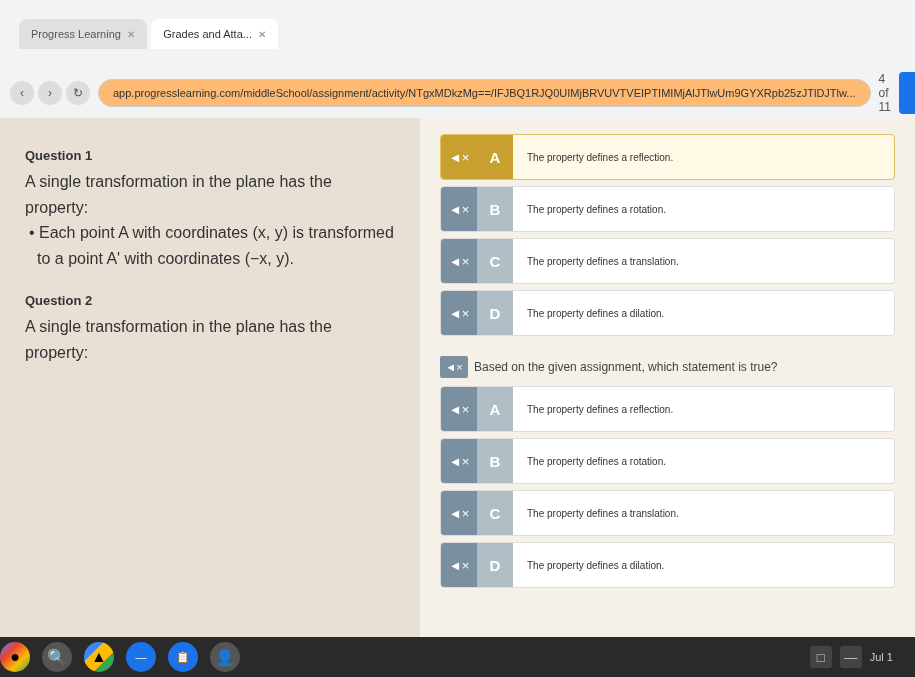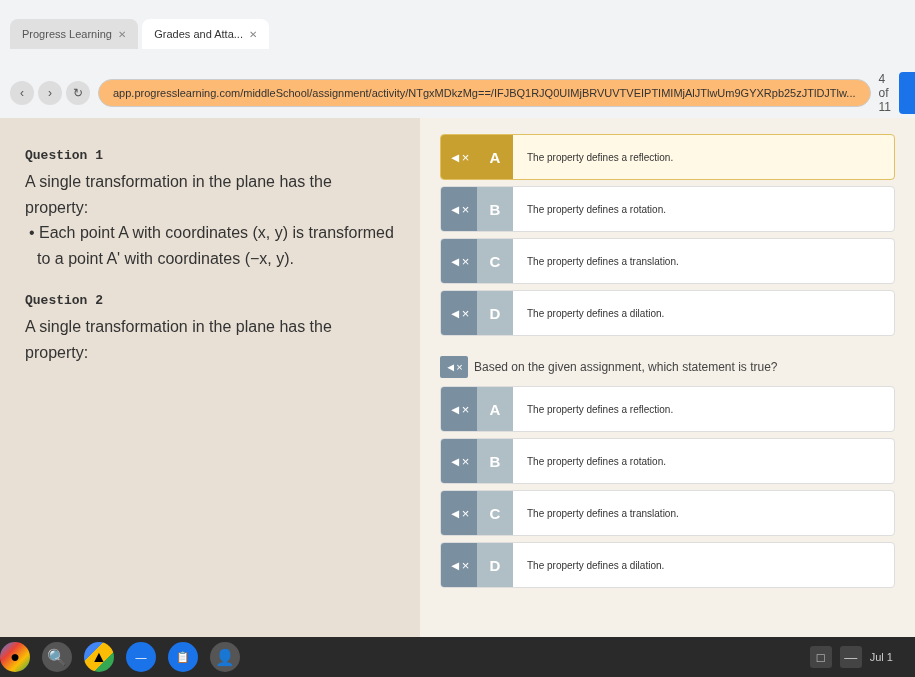--- a/index.html
+++ b/index.html
@@ -18,7 +18,7 @@
       height: 68px;
       display: flex;
       align-items: center;
-      padding: 0 10px;
+      padding: 0 19px;
       gap: 8px;
     }
     .tab-bar {

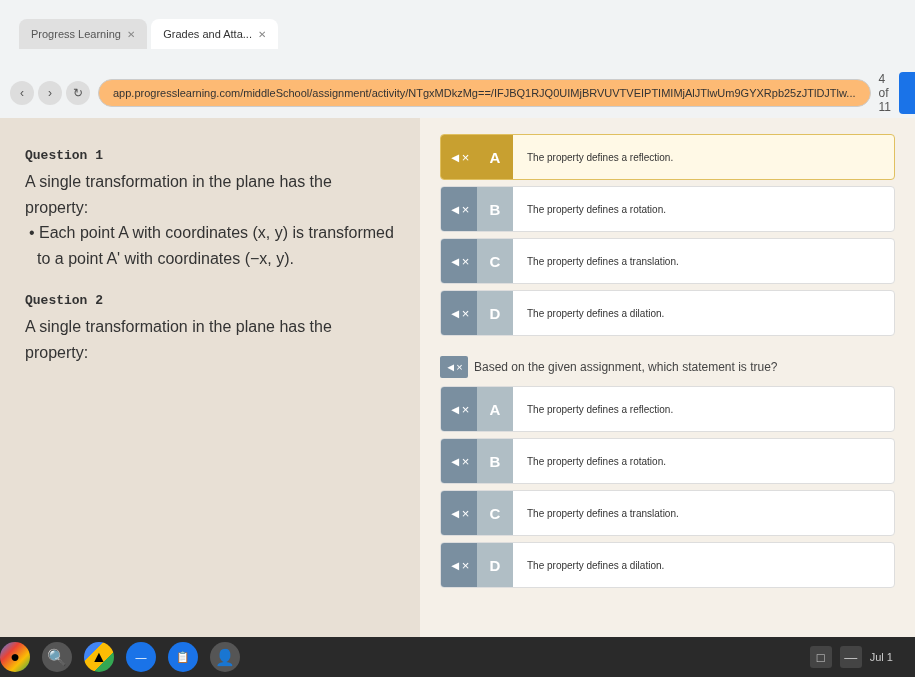--- a/index.html
+++ b/index.html
@@ -126,7 +126,6 @@
       font-weight: 700;
       color: #333;
       margin-bottom: 6px;
-      font-family: Liberation Mono, monospace;
     }
     .question-text {
       font-size: 16px;

